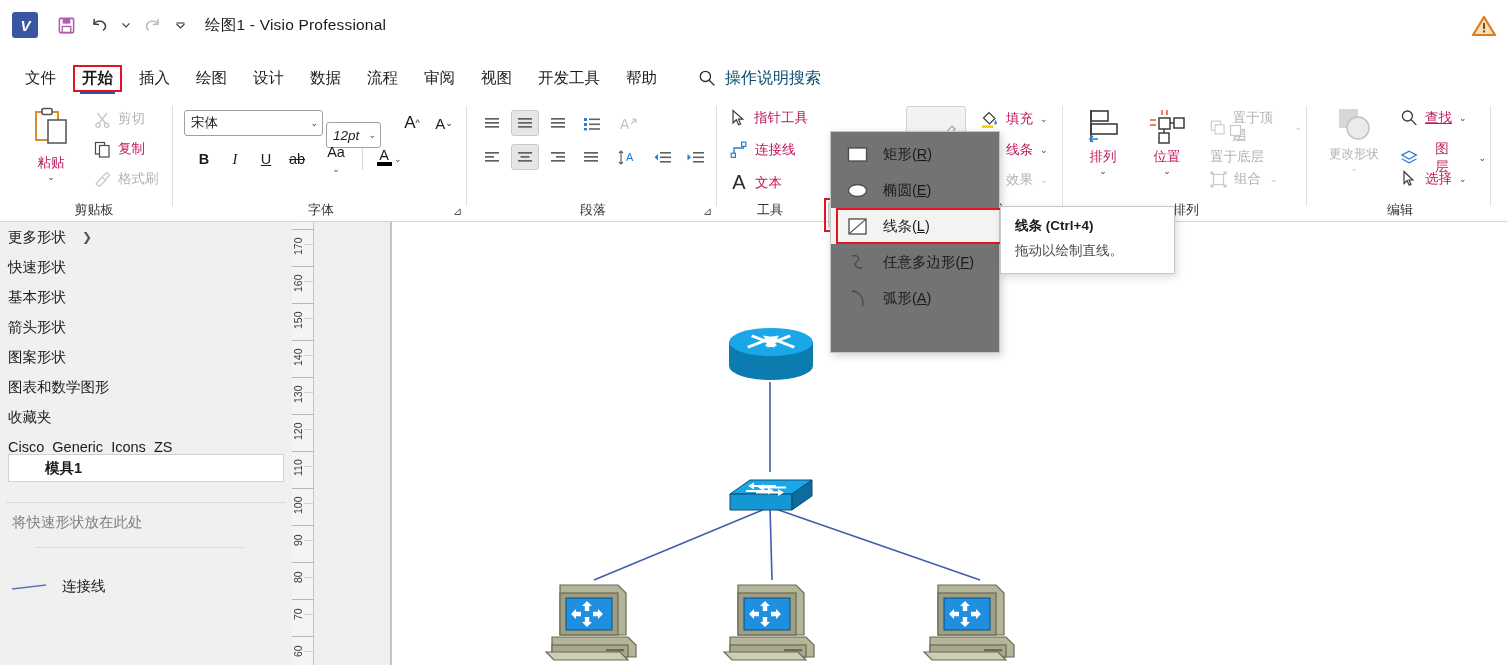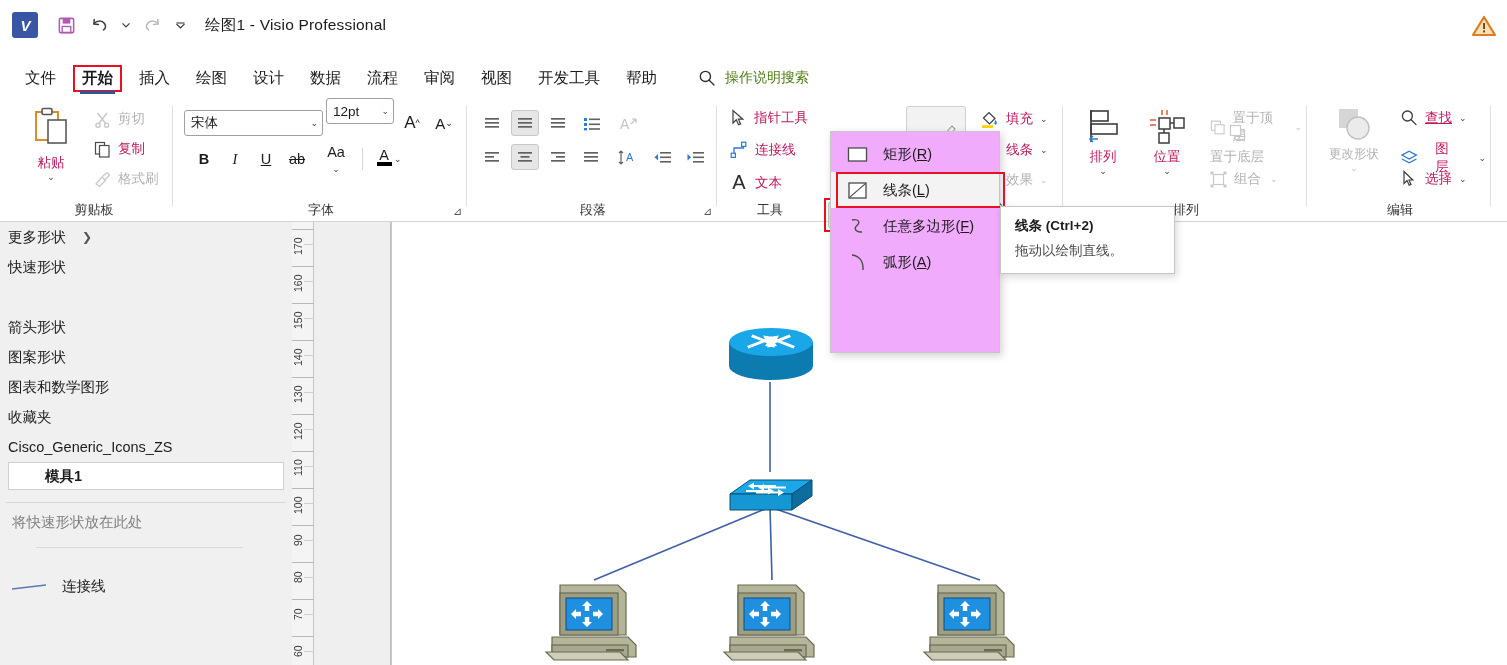--- a/index.html
+++ b/index.html
@@ -49,7 +49,7 @@
     background:#2b579a;
   }
   .searchbox { display:flex; align-items:center; gap:9px; margin-left:24px; cursor:text;}
-  .searchbox .ph { font-size:14px; color:#4d7c0f; }
+  .searchbox .ph { font-size:16px; color:#0c4a6e; }
 
   
   .ribbon {

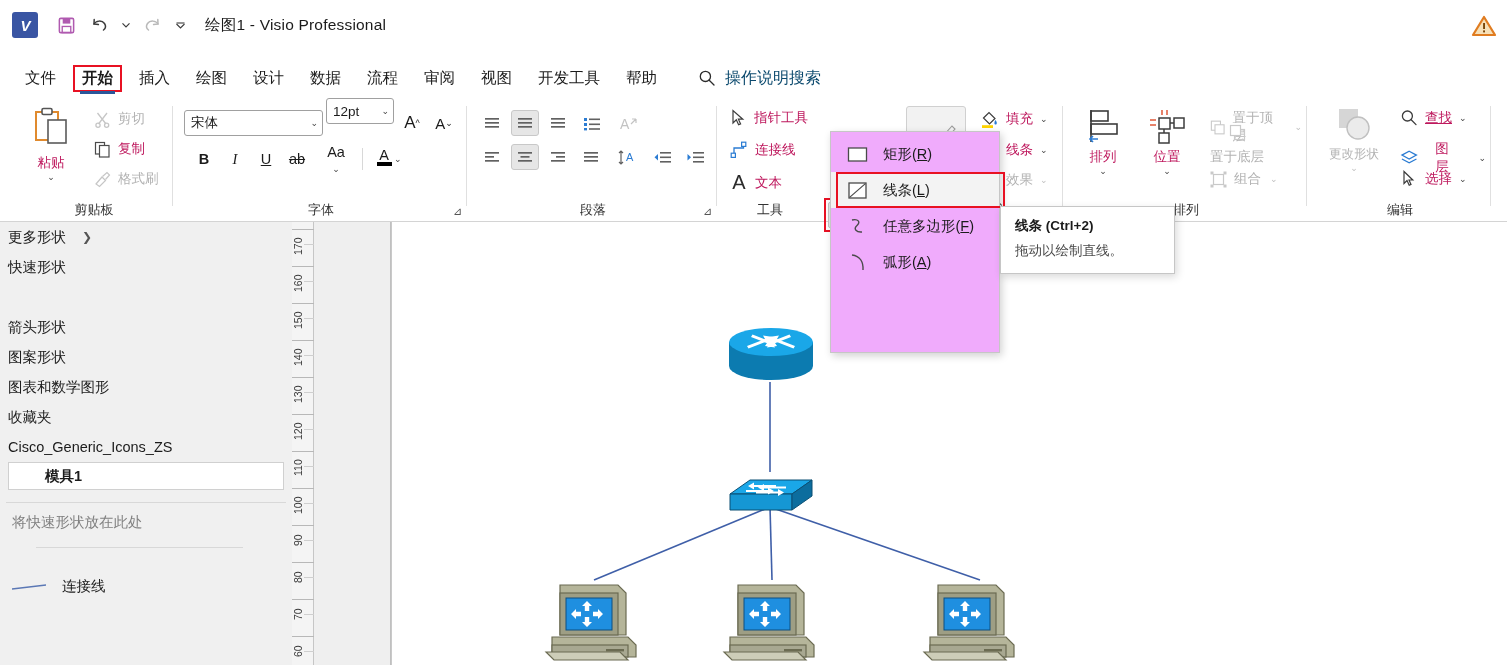--- a/index.html
+++ b/index.html
@@ -289,7 +289,7 @@
         <span class="cv">宋体</span>
         <span class="chev">⌄</span>
       </div>
-      <div class="combo" style="position:absolute; left:150px; top:0; width:68px;">
+      <div class="combo" style="position:absolute; left:150px; top:24px; width:55px;font-style:italic;">
         <span class="cv">12pt</span>
         <span class="chev">⌄</span>
       </div>

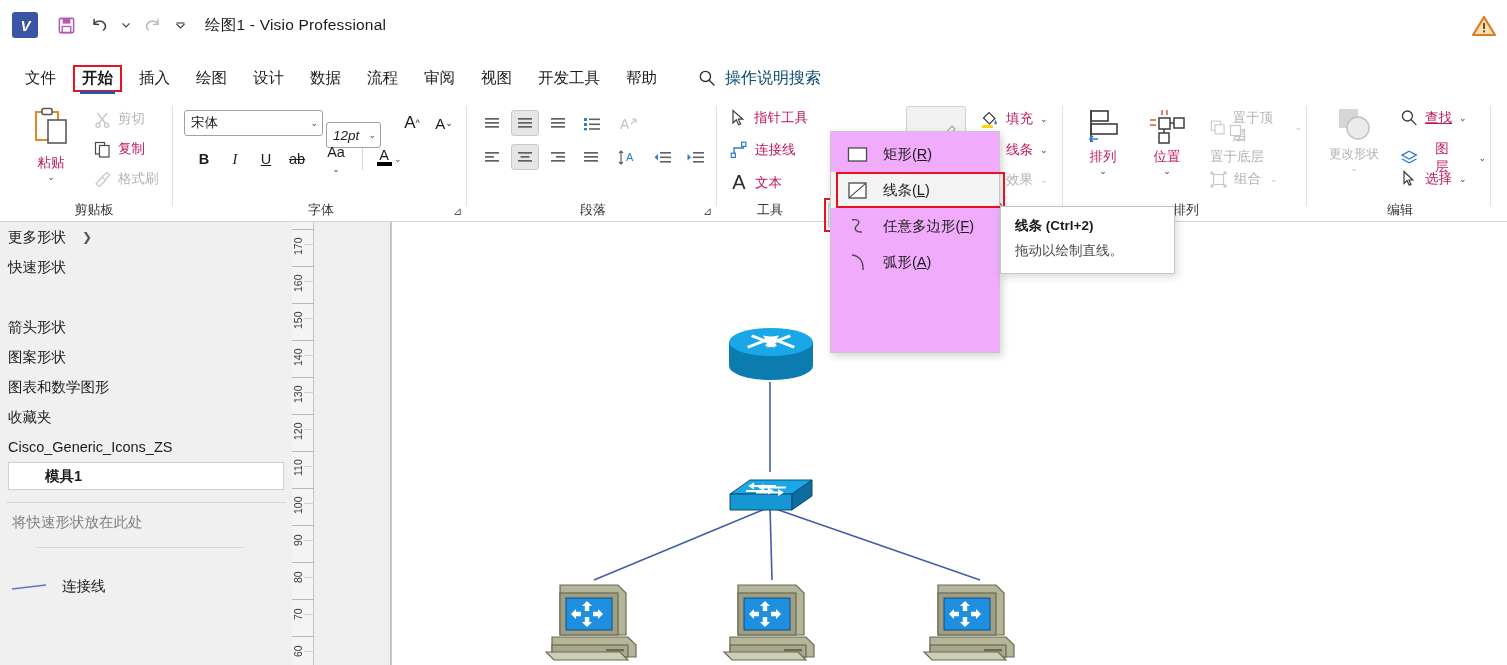--- a/index.html
+++ b/index.html
@@ -140,7 +140,7 @@
   
   .dropdown {
     position:absolute; left:830px; top:131px; width:170px; height:222px;
-    background:#f0abfc; border:1px solid #c6c6c6; box-shadow:2px 3px 8px rgba(0,0,0,.18);
+    background:#737373; border:1px solid #c6c6c6; box-shadow:2px 3px 8px rgba(0,0,0,.18);
     z-index:60; padding:4px 0;
   }
   .dd-item {

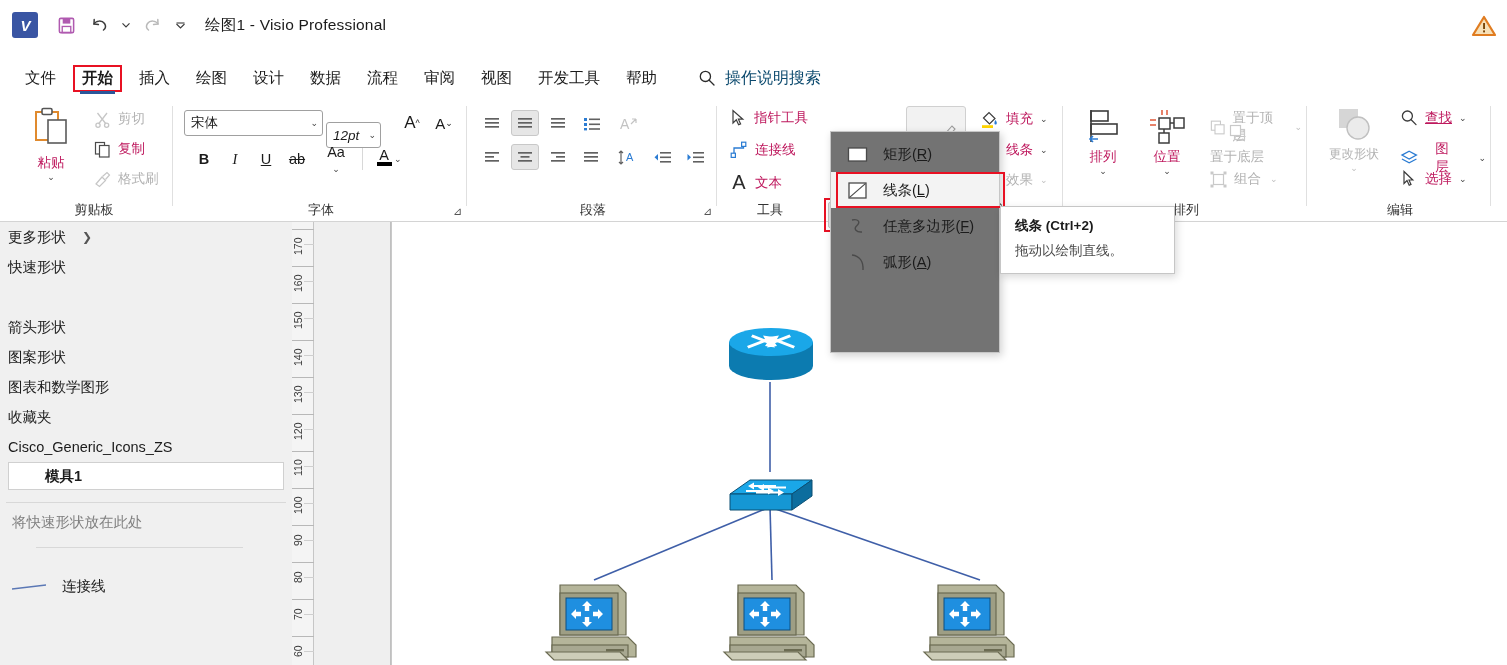--- a/index.html
+++ b/index.html
@@ -743,6 +743,14 @@
       </span>
       <span><span>矩形(</span><span class="u">R</span><span>)</span></span>
     </div>
+    <div class="dd-item">
+      <span class="dd-icon">
+        <svg width="21" height="17" viewBox="0 0 21 17">
+            <ellipse cx="10.5" cy="8.5" rx="9" ry="6" fill="#fff" stroke="#4a4a4a" stroke-width="1.3"></ellipse>
+          </svg>
+      </span>
+      <span><span>椭圆(</span><span class="u">E</span><span>)</span></span>
+    </div>
     <div class="dd-item hl">
       <span class="dd-icon">
         <svg width="21" height="19" viewBox="0 0 21 19">

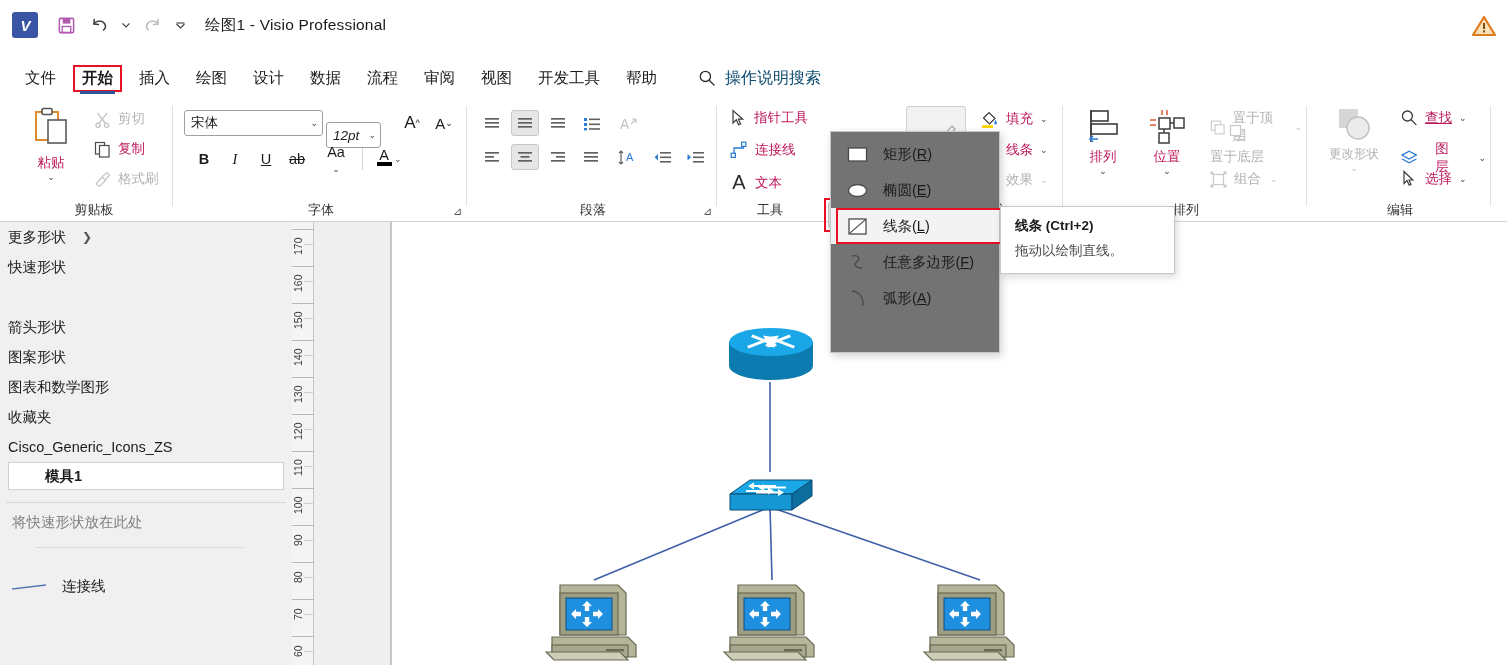--- a/index.html
+++ b/index.html
@@ -779,7 +779,7 @@
   </div>
 
   <div class="tooltip">
-    <div class="tt-title">线条 (Ctrl+2)</div>
+    <div class="tt-title">线条 (Ctrl+4)</div>
     <div class="tt-body">拖动以绘制直线。</div>
   </div>
 

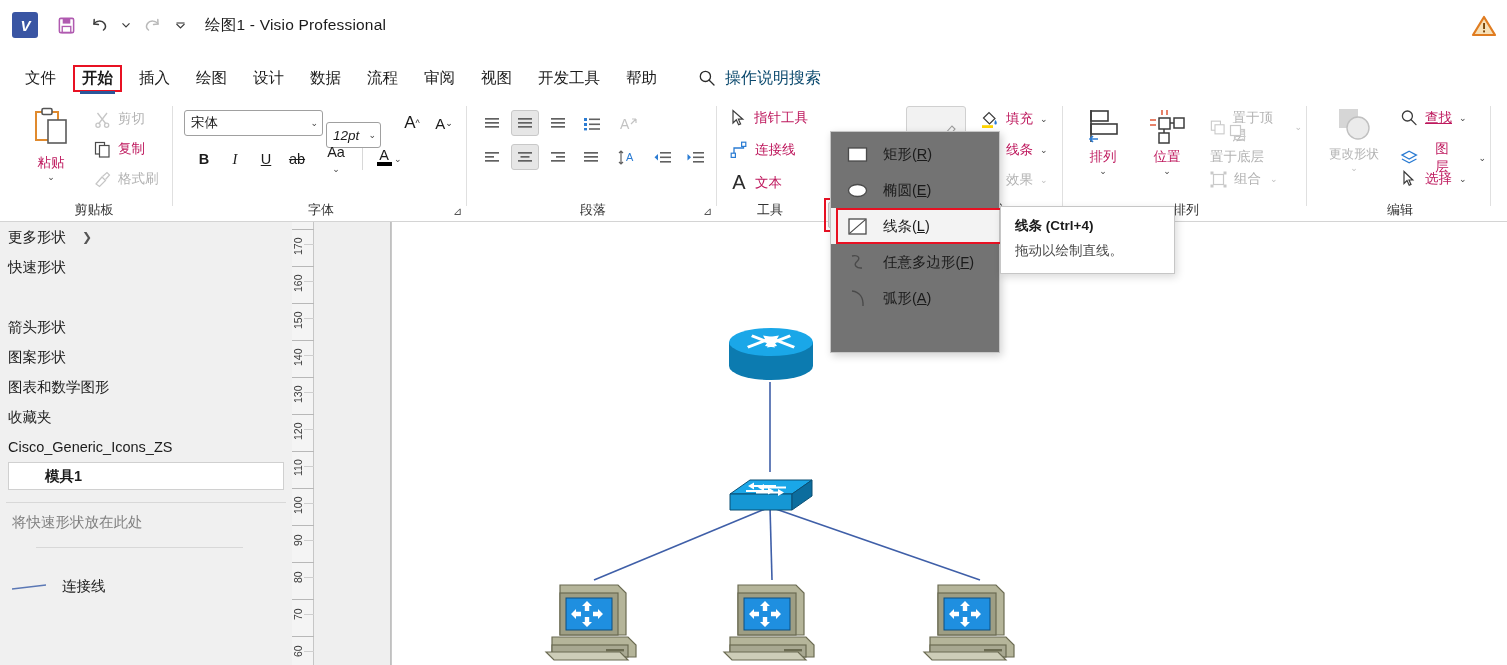--- a/index.html
+++ b/index.html
@@ -584,6 +584,7 @@
       <span style="margin-left:16px; font-size:12px; color:#555;">❯</span>
     </div>
     <div class="sp-item" style="position:absolute; top:30px; width:292px;">快速形状</div>
+    <div class="sp-item" style="position:absolute; top:60px; width:292px;">基本形状</div>
     <div class="sp-item" style="position:absolute; top:90px; width:292px;">箭头形状</div>
     <div class="sp-item" style="position:absolute; top:120px; width:292px;">图案形状</div>
     <div class="sp-item" style="position:absolute; top:150px; width:292px;">图表和数学图形</div>

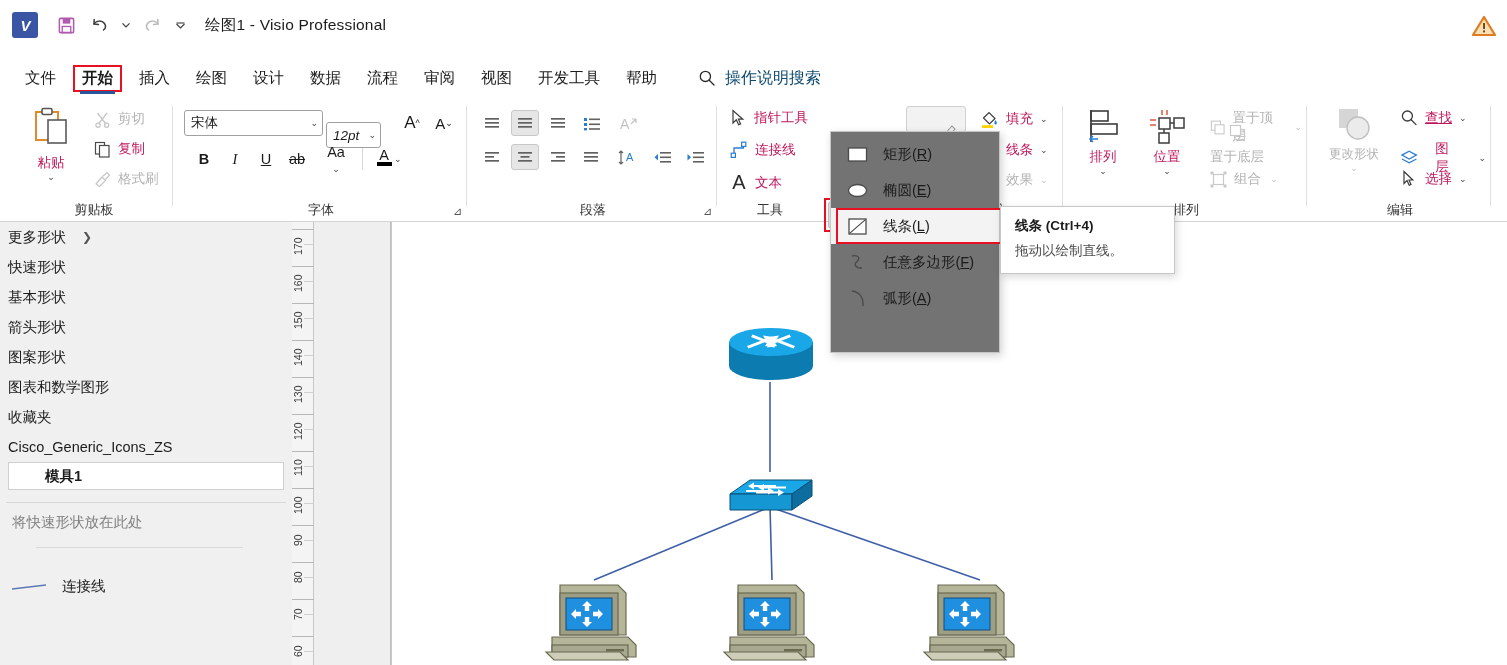--- a/index.html
+++ b/index.html
@@ -591,7 +591,7 @@
     <div class="sp-item" style="position:absolute; top:180px; width:292px;">收藏夹</div>
     <div class="sp-item" style="position:absolute; top:210px; width:292px;">Cisco_Generic_Icons_ZS</div>
 
-    <div class="sp-stencil" style="top:240px;padding-left:36px;">模具1</div>
+    <div class="sp-stencil" style="top:232px;padding-left:36px;">模具1</div>
 
     <div class="sp-divider" style="left:6px; top:280px; width:280px;"></div>
     <div class="sp-hint" style="left:12px; top:291px;">将快速形状放在此处</div>

